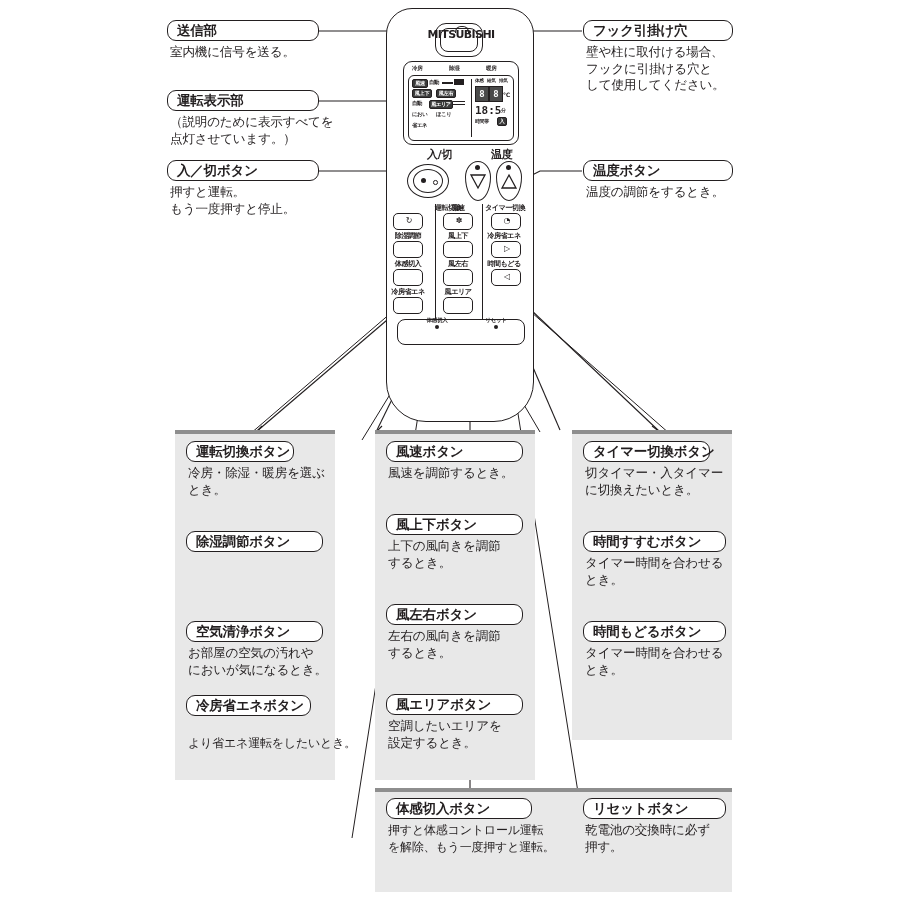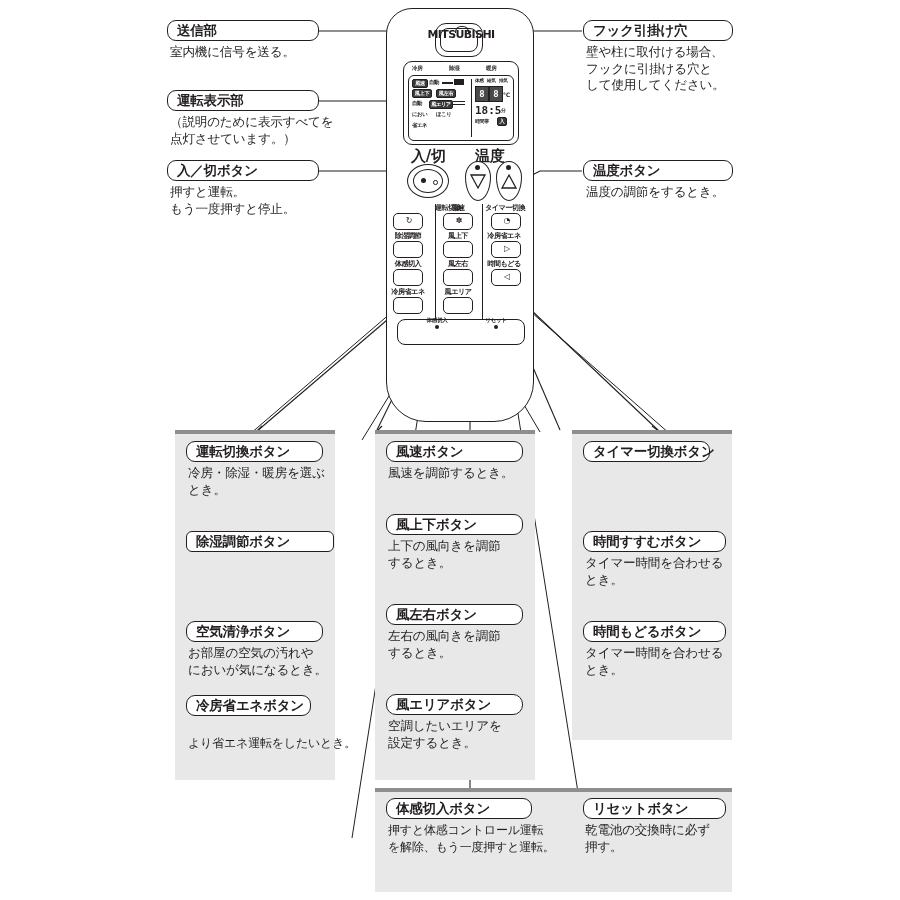--- a/index.html
+++ b/index.html
@@ -104,7 +104,7 @@
   .bar{position:absolute;background:#231f20;}
 
   
-  .blabel{position:absolute;font-size:15px;font-weight:700;letter-spacing:-0.3px;}
+  .blabel{position:absolute;font-size:11px;font-weight:700;letter-spacing:-0.3px;margin-left:16px;}
   #onoff{
     position:absolute;left:20px;top:155px;width:42px;height:34px;
     border:1.5px solid #231f20;border-radius:50%;box-sizing:border-box;background:#fff;

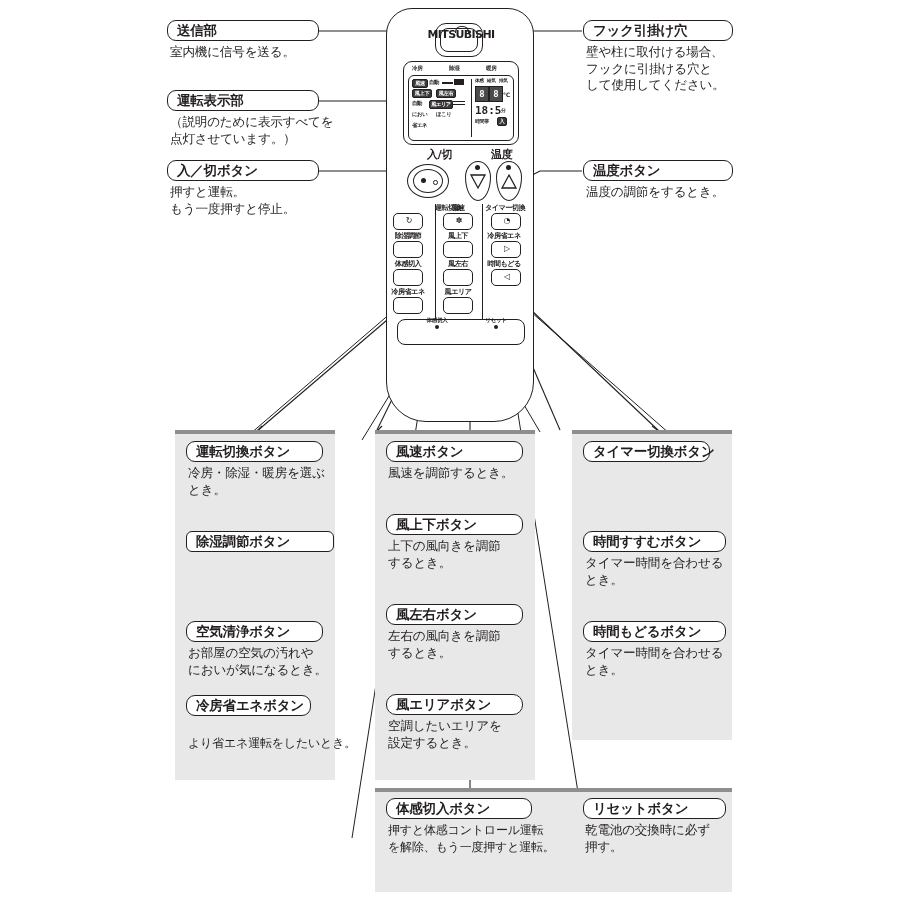--- a/index.html
+++ b/index.html
@@ -335,7 +335,7 @@
   <div class="desc" style="left:586px;top:184px;">温度の調節をするとき。</div>
 
   <div class="panel" style="left:175px;top:430px;width:160px;height:350px;"></div>
-  <div class="pill" style="left:186px;top:441px;width:137px;">運転切換ボタン</div>
+  <div class="pill" style="left:186px;top:441px;width:108px;">運転切換ボタン</div>
   <div class="desc" style="left:188px;top:465px;">冷房・除湿・暖房を選ぶ
 とき。</div>
 

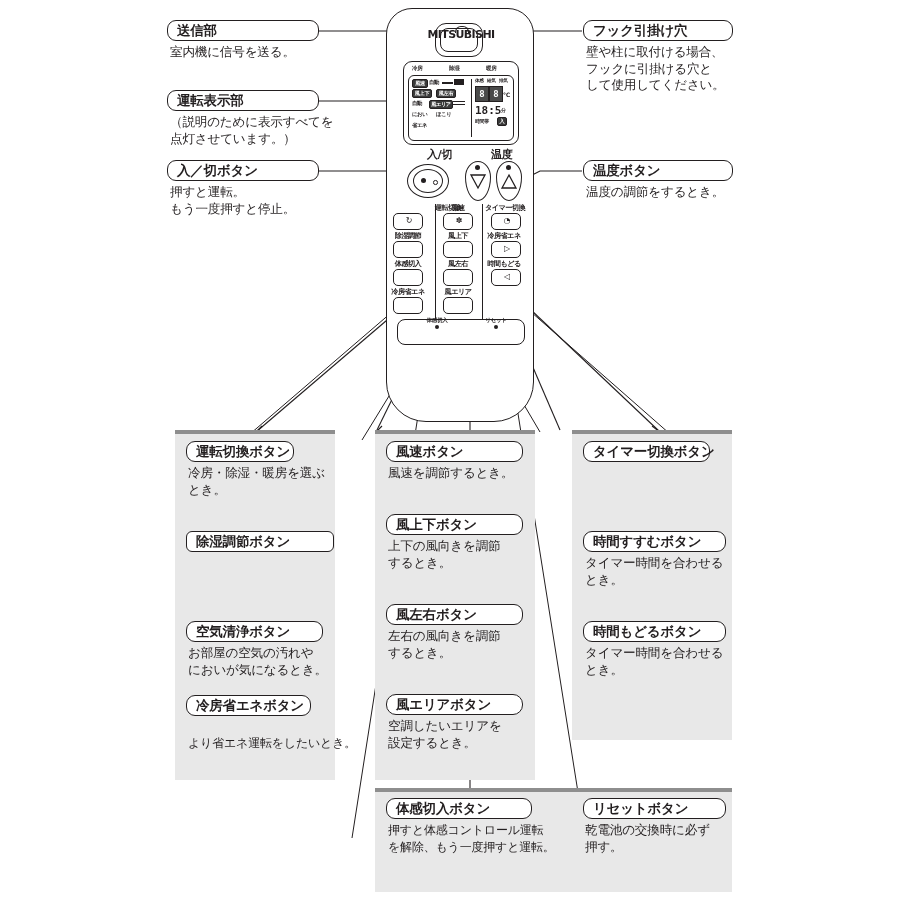--- a/index.html
+++ b/index.html
@@ -366,6 +366,8 @@
 
   <div class="panel" style="left:572px;top:430px;width:160px;height:310px;"></div>
   <div class="pill" style="left:583px;top:441px;width:127px;">タイマー切換ボタン</div>
+  <div class="desc" style="left:585px;top:465px;">切タイマー・入タイマー
+に切換えたいとき。</div>
 
   <div class="pill" style="left:583px;top:531px;width:143px;">時間すすむボタン</div>
   <div class="desc" style="left:585px;top:555px;">タイマー時間を合わせる

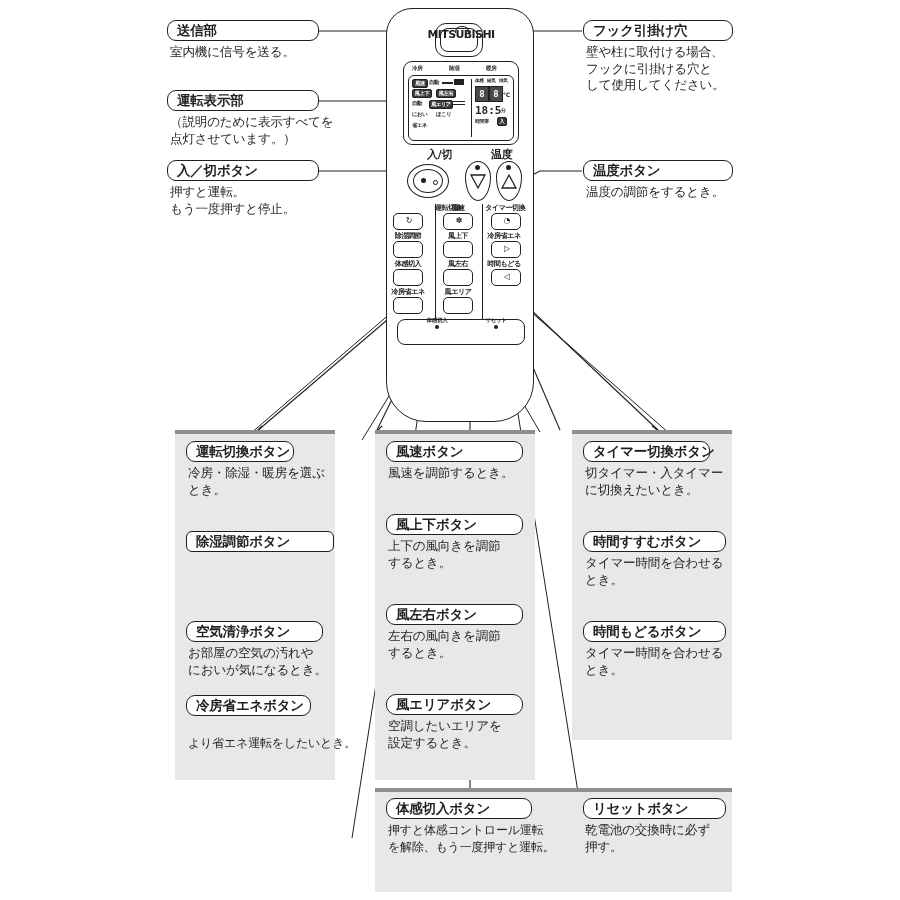--- a/index.html
+++ b/index.html
@@ -339,7 +339,7 @@
   <div class="desc" style="left:188px;top:465px;">冷房・除湿・暖房を選ぶ
 とき。</div>
 
-  <div class="pill" style="left:186px;top:531px;width:148px;border-radius:6px;">除湿調節ボタン</div>
+  <div class="pill" style="left:186px;top:531px;width:137px;">除湿調節ボタン</div>
 
   <div class="pill" style="left:186px;top:621px;width:137px;">空気清浄ボタン</div>
   <div class="desc" style="left:188px;top:645px;">お部屋の空気の汚れや

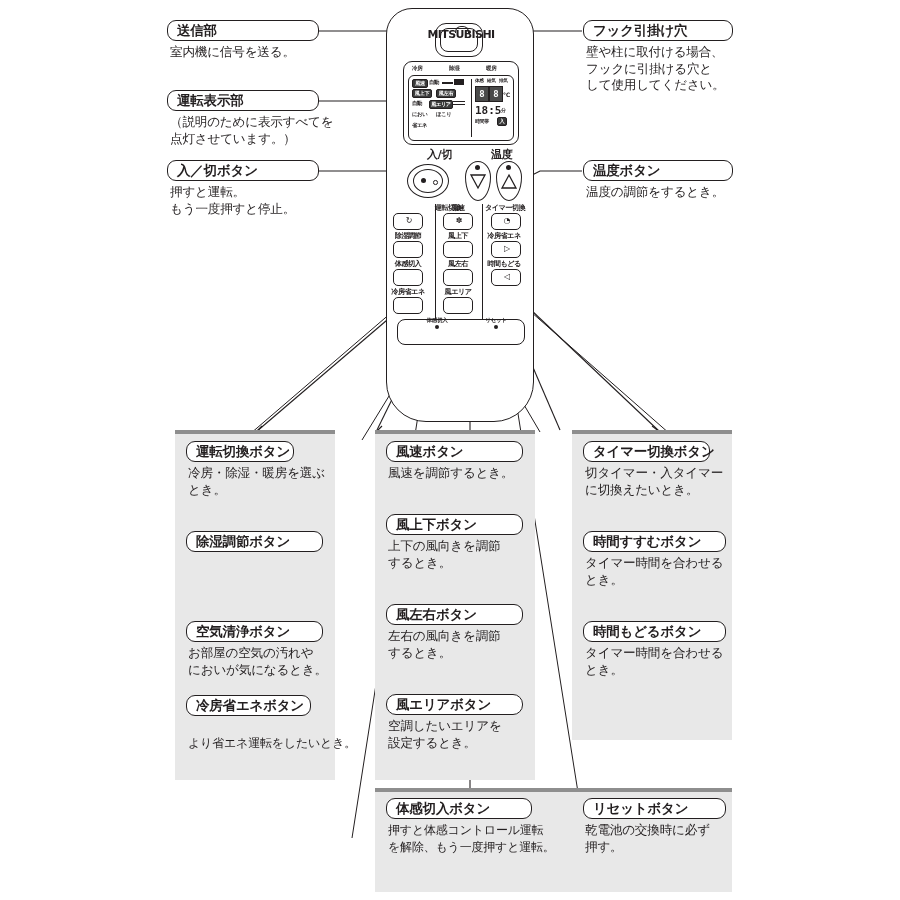--- a/index.html
+++ b/index.html
@@ -360,7 +360,7 @@
   <div class="desc" style="left:388px;top:628px;">左右の風向きを調節
 するとき。</div>
 
-  <div class="pill" style="left:386px;top:694px;width:137px;border-radius:10px;">風エリアボタン</div>
+  <div class="pill" style="left:386px;top:694px;width:137px;">風エリアボタン</div>
   <div class="desc" style="left:388px;top:718px;">空調したいエリアを
 設定するとき。</div>
 

